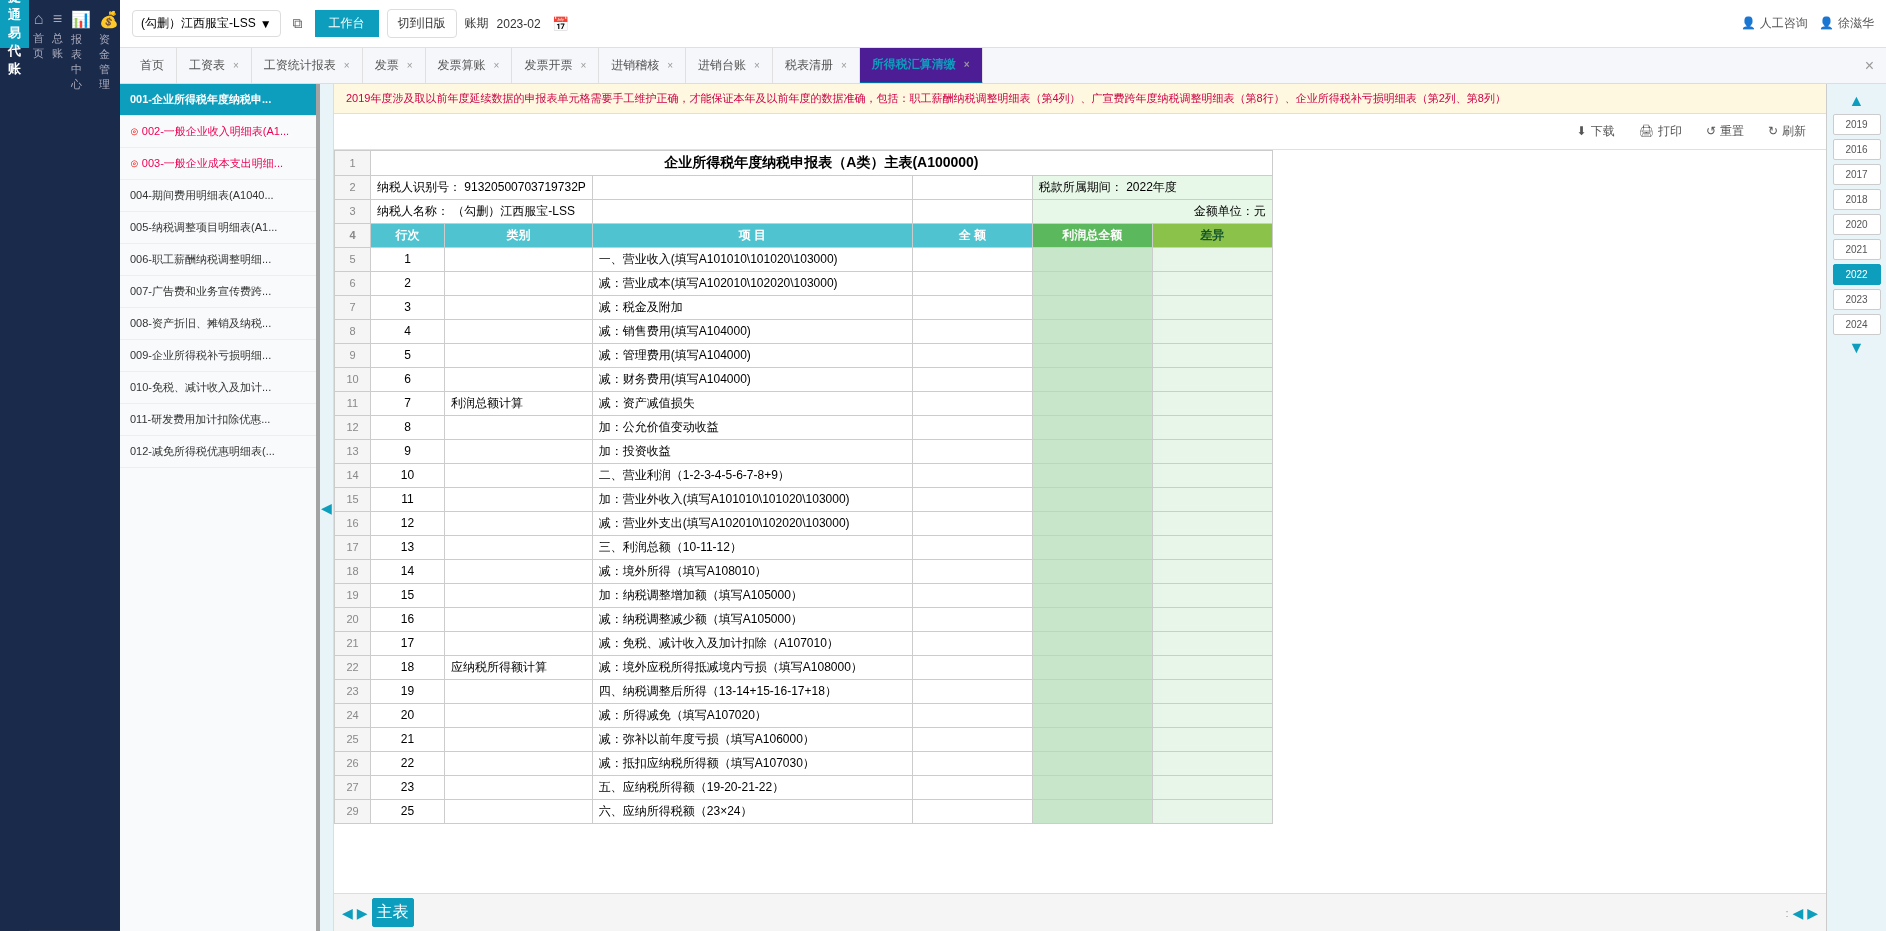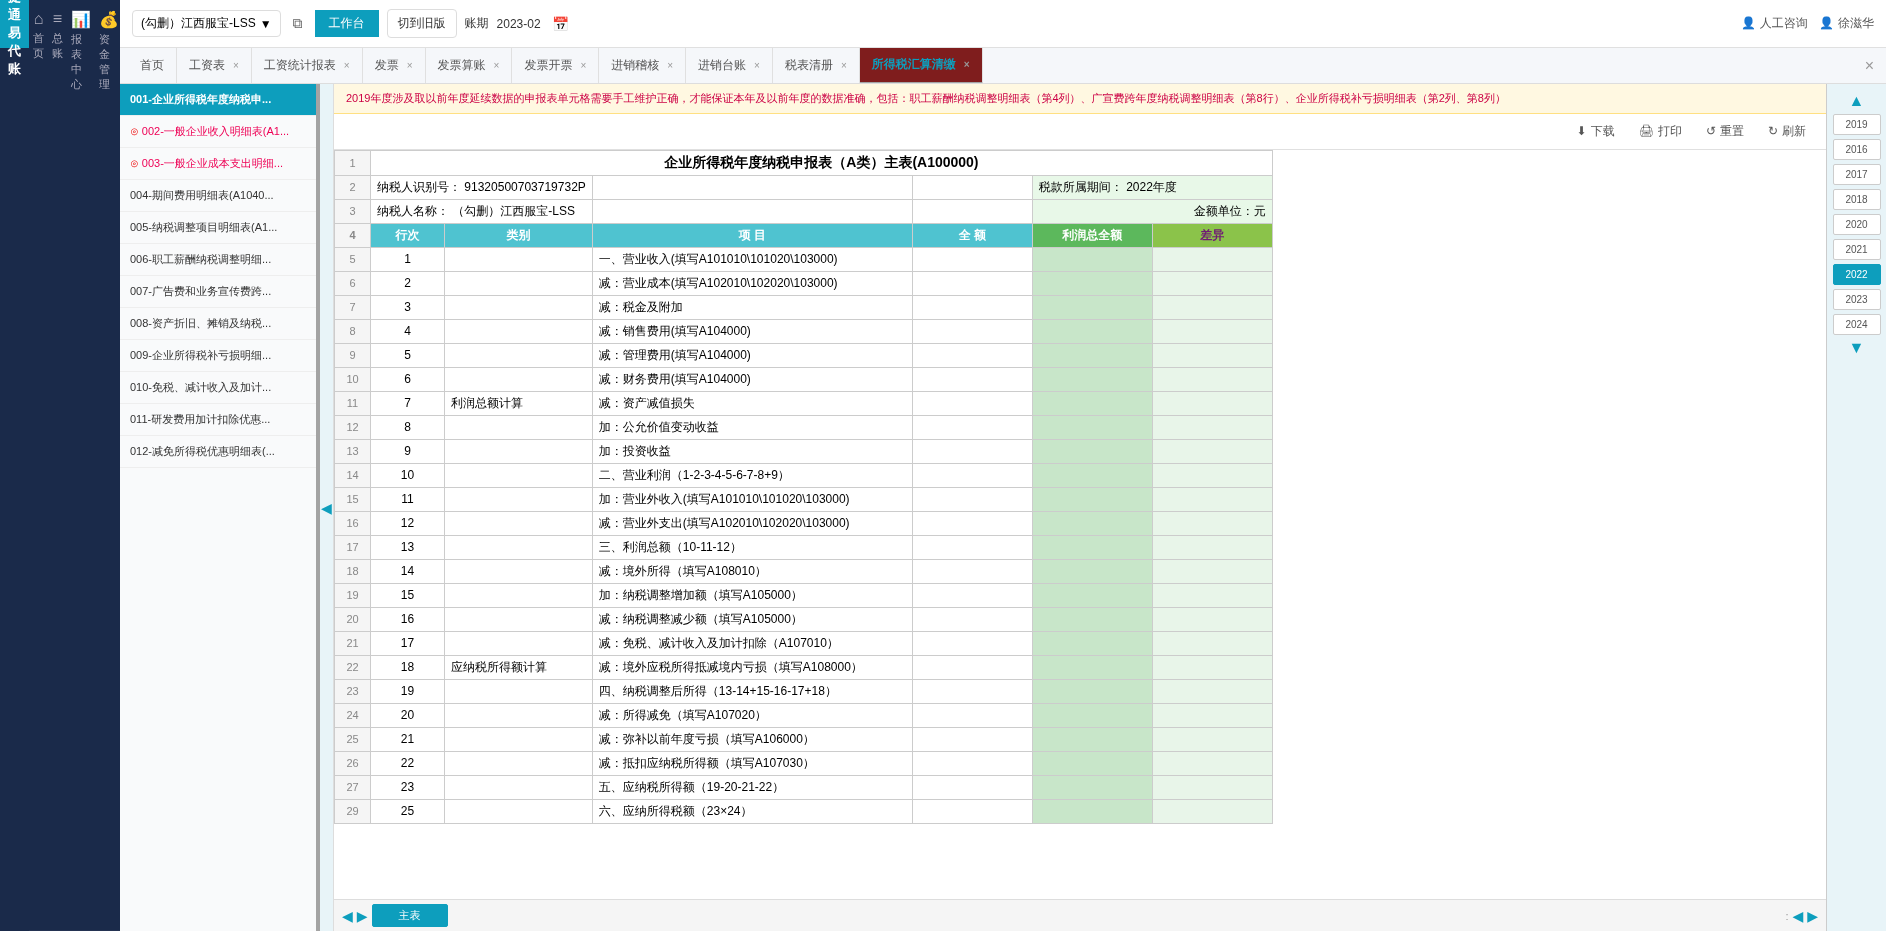--- a/index.html
+++ b/index.html
@@ -28,7 +28,7 @@
     
     .tabbar { background: #f5f7fa; border-bottom: 1px solid #ddd; display: flex; align-items: center; padding: 0 0 0 8px; height: 36px; flex-shrink: 0; overflow-x: auto; }
     .tab { display: flex; align-items: center; gap: 4px; padding: 0 12px; height: 36px; cursor: pointer; font-size: 12px; color: #555; border-right: 1px solid #e0e0e0; white-space: nowrap; }
-    .tab.active { background: #7f1d1d; color: #0d9ebd; border-bottom: 2px solid #a3a3a3; font-weight: bold; }
+    .tab.active { background: #4c1d95; color: #0d9ebd; border-bottom: 2px solid #0369a1; font-weight: bold; }
     .tab .close { color: #999; font-size: 10px; cursor: pointer; margin-left: 4px; }
     .tab-close-btn { margin-left: auto; padding: 0 12px; font-size: 16px; color: #999; cursor: pointer; }
 

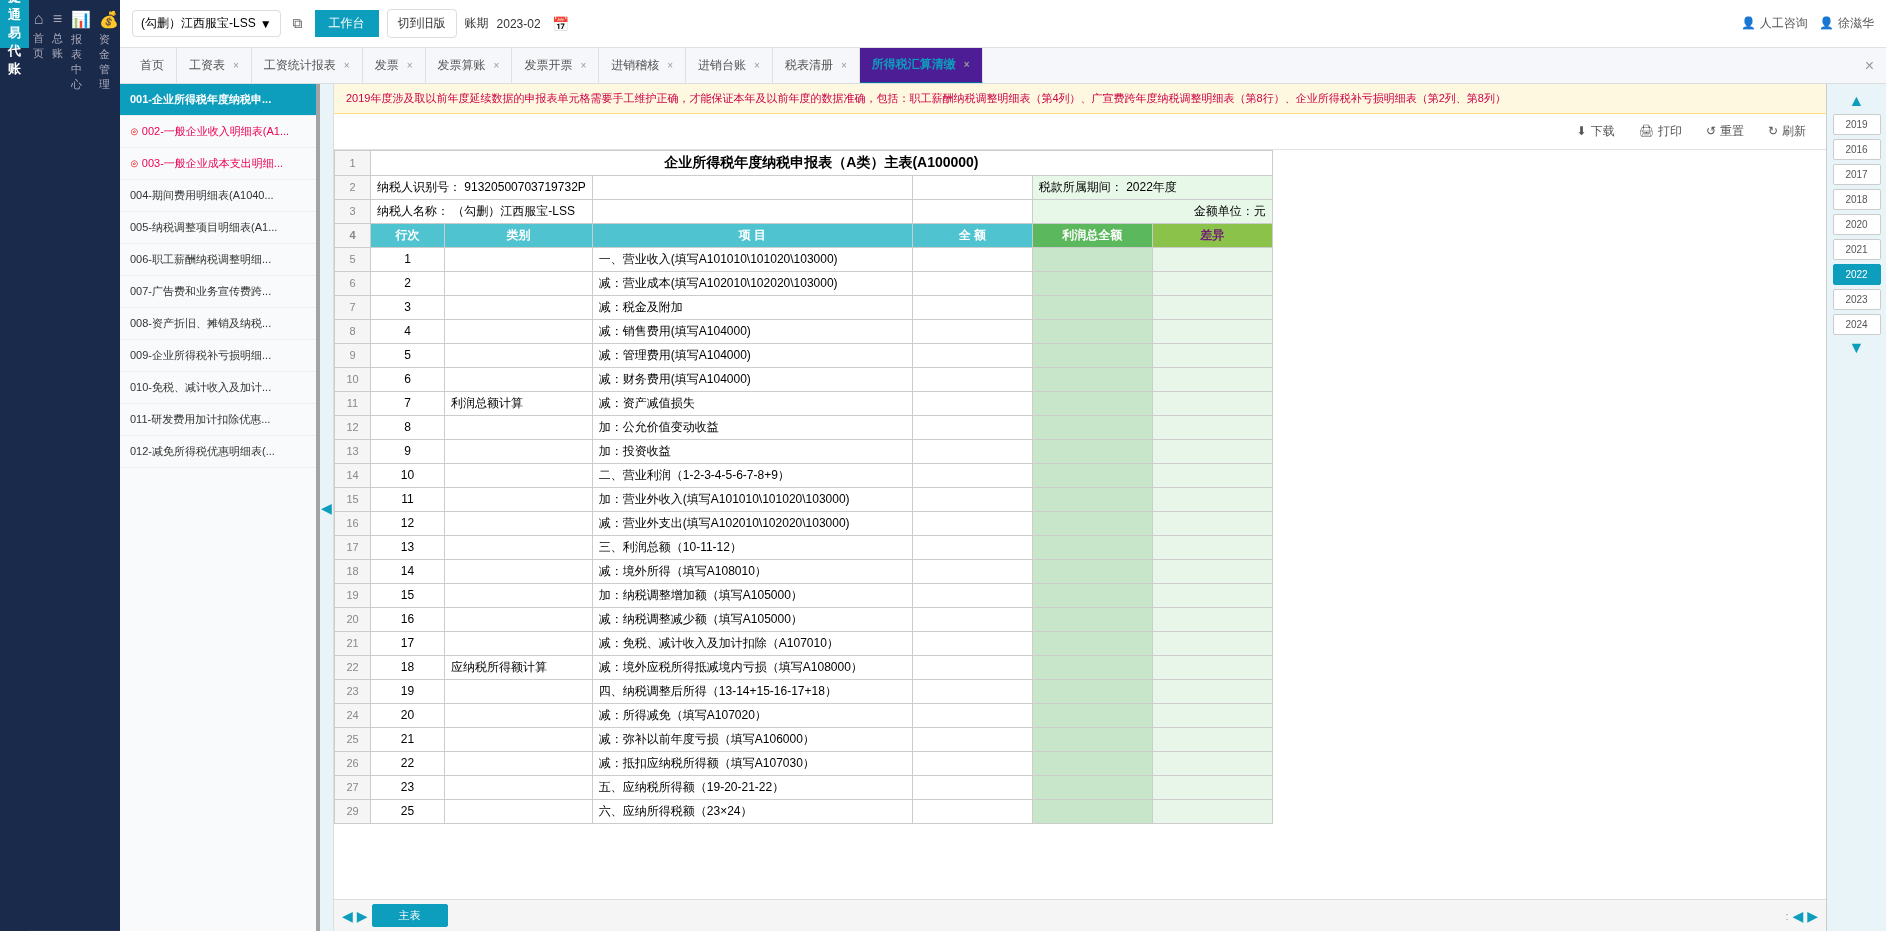--- a/index.html
+++ b/index.html
@@ -312,7 +312,7 @@
                 <td>项  目</td>
                 <td>全  额</td>
                 <td style="background:#5cb85c;color:white;">利润总全额</td>
-                <td style="background:#8bc34a;color:#701a75;">差异</td>
+                <td style="background:#8bc34a;color:#14532d;">差异</td>
               </tr>
 
               <tr>

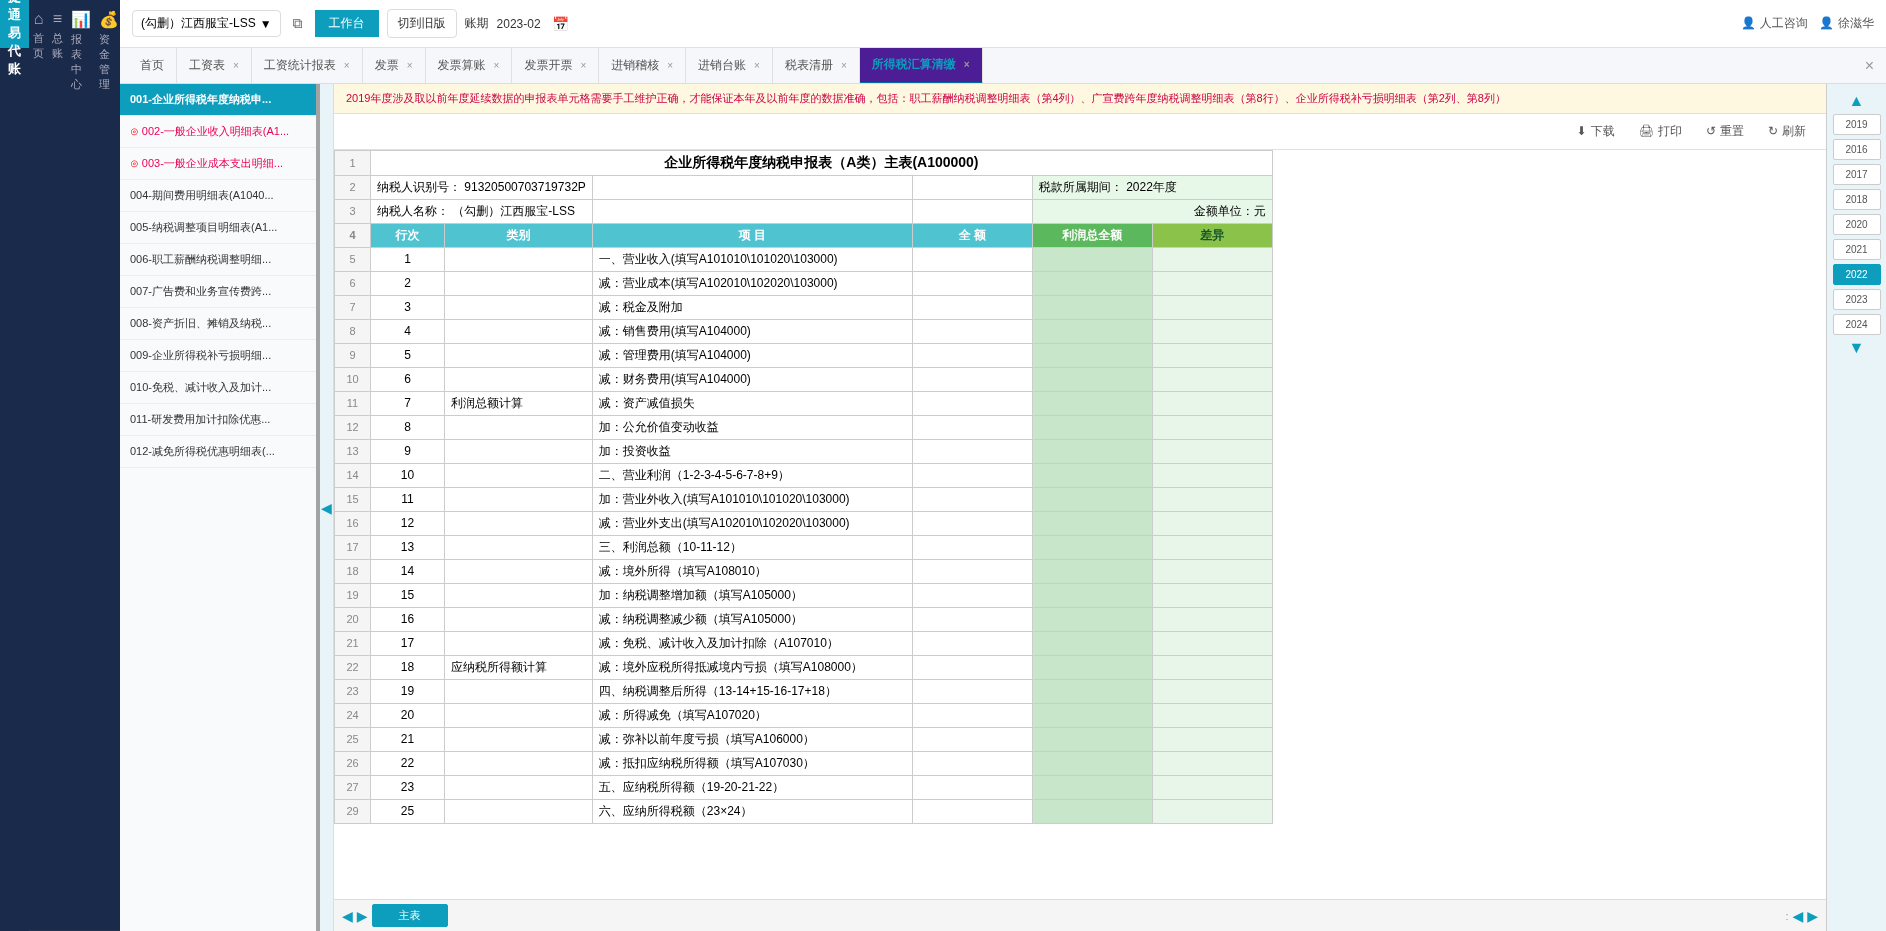--- a/index.html
+++ b/index.html
@@ -70,7 +70,7 @@
 
     
     .bottom-tabbar { background: #f5f5f5; border-top: 1px solid #ddd; padding: 4px 8px; display: flex; align-items: center; gap: 4px; flex-shrink: 0; }
-    .bottom-tab { padding: 3px 26px; border: 1px solid #ccc; background: white; font-size: 11px; cursor: pointer; border-radius: 2px; }
+    .bottom-tab { padding: 3px 4px; border: 1px solid #ccc; background: white; font-size: 16px; cursor: pointer; border-radius: 2px; }
     .bottom-tab.active { background: #0d9ebd; color: white; border-color: #0d9ebd; }
 
     

